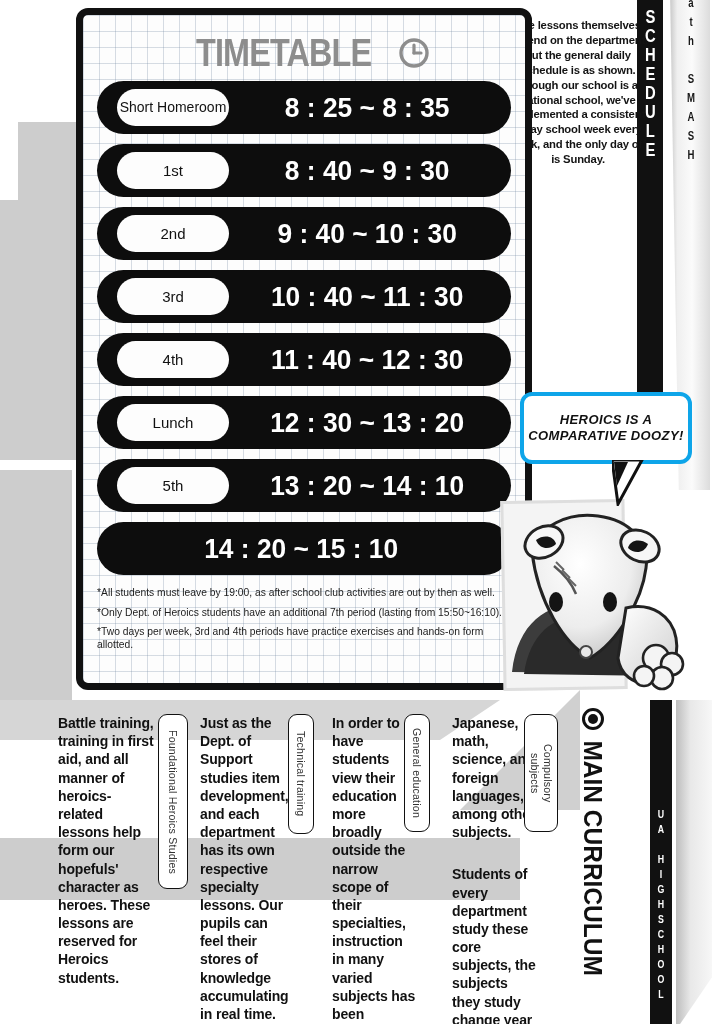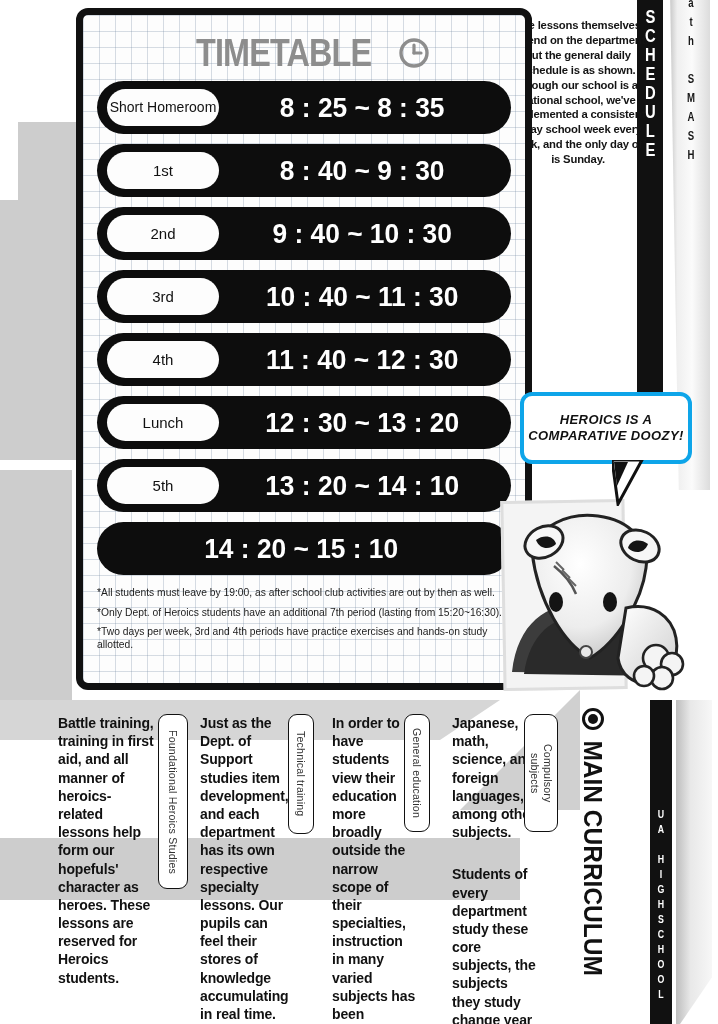--- a/index.html
+++ b/index.html
@@ -118,7 +118,7 @@
     display:flex; align-items:center;
   }
   .pill{
-    margin-left:10px;
+    margin-left:20px;
     width:112px; height:37px;
     background:#fdfdfd;
     border-radius:19px;

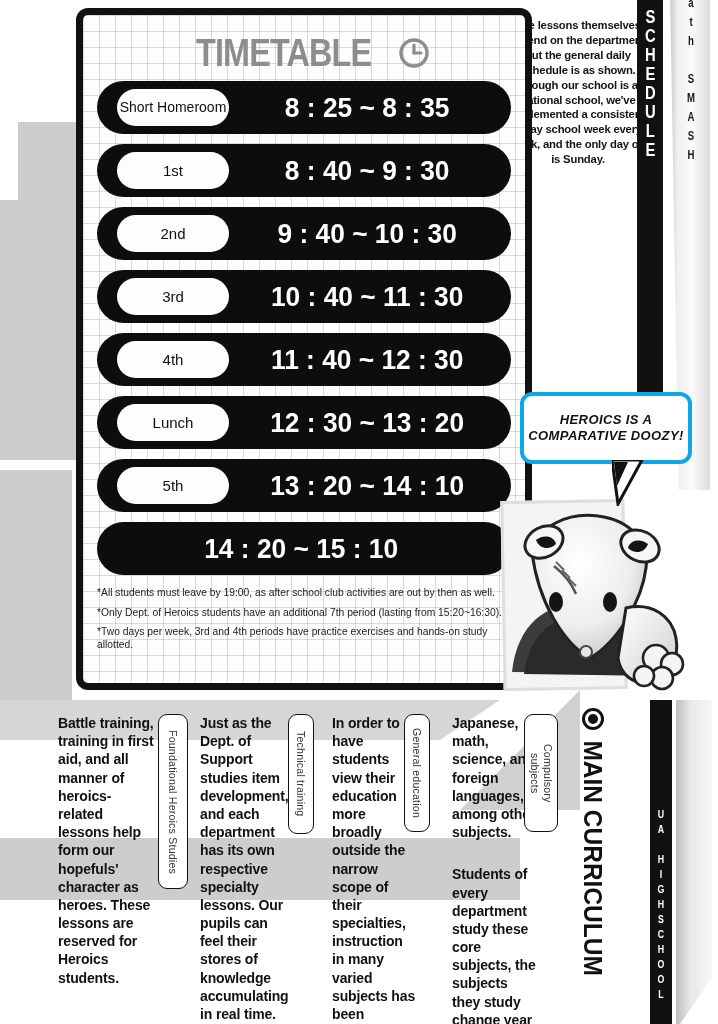--- a/index.html
+++ b/index.html
@@ -280,7 +280,7 @@
 
     <div class="notes" id="timetable-notes">
         <p>*All students must leave by 19:00, as after school club activities are out by then as well.</p>
-        <p>*Only Dept. of Heroics students have an additional 7th period (lasting from 15:20~16:30).</p>
+        <p>*Only Dept. of Heroics students have an additional 7th period (lasting from 15:50~16:10).</p>
         <p>*Two days per week, 3rd and 4th periods have practice exercises and hands-on study allotted.</p>
       </div>
   </div>

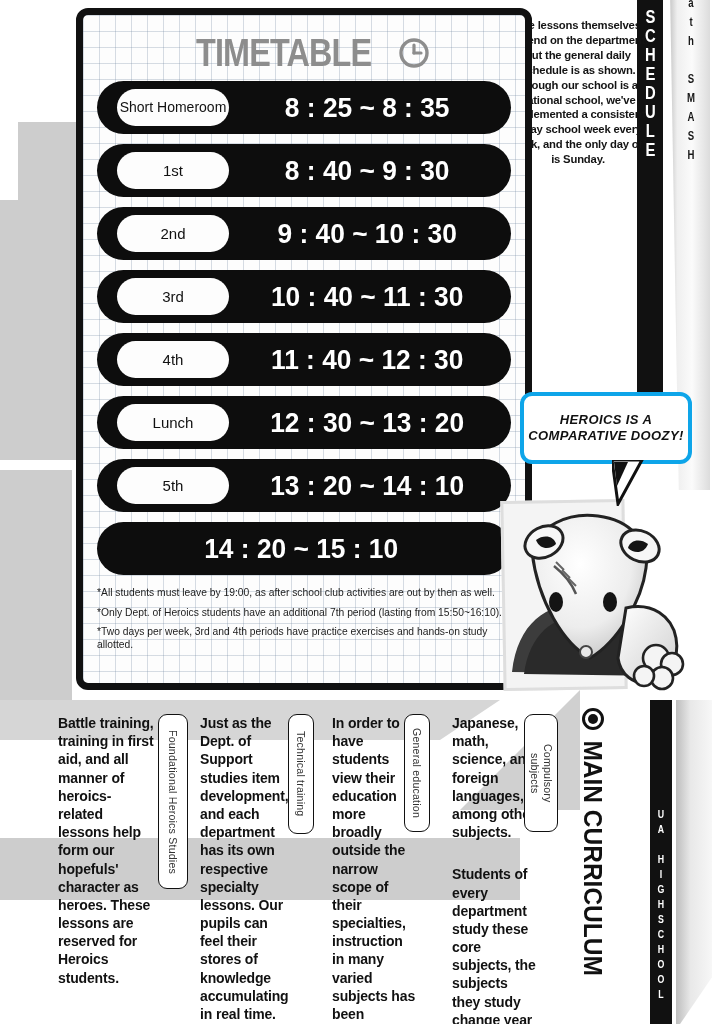--- a/index.html
+++ b/index.html
@@ -281,7 +281,7 @@
     <div class="notes" id="timetable-notes">
         <p>*All students must leave by 19:00, as after school club activities are out by then as well.</p>
         <p>*Only Dept. of Heroics students have an additional 7th period (lasting from 15:50~16:10).</p>
-        <p>*Two days per week, 3rd and 4th periods have practice exercises and hands-on study allotted.</p>
+        <p>*Two days per week, 3rd and 4th periods have practice exercises and hands-on form allotted.</p>
       </div>
   </div>
 

